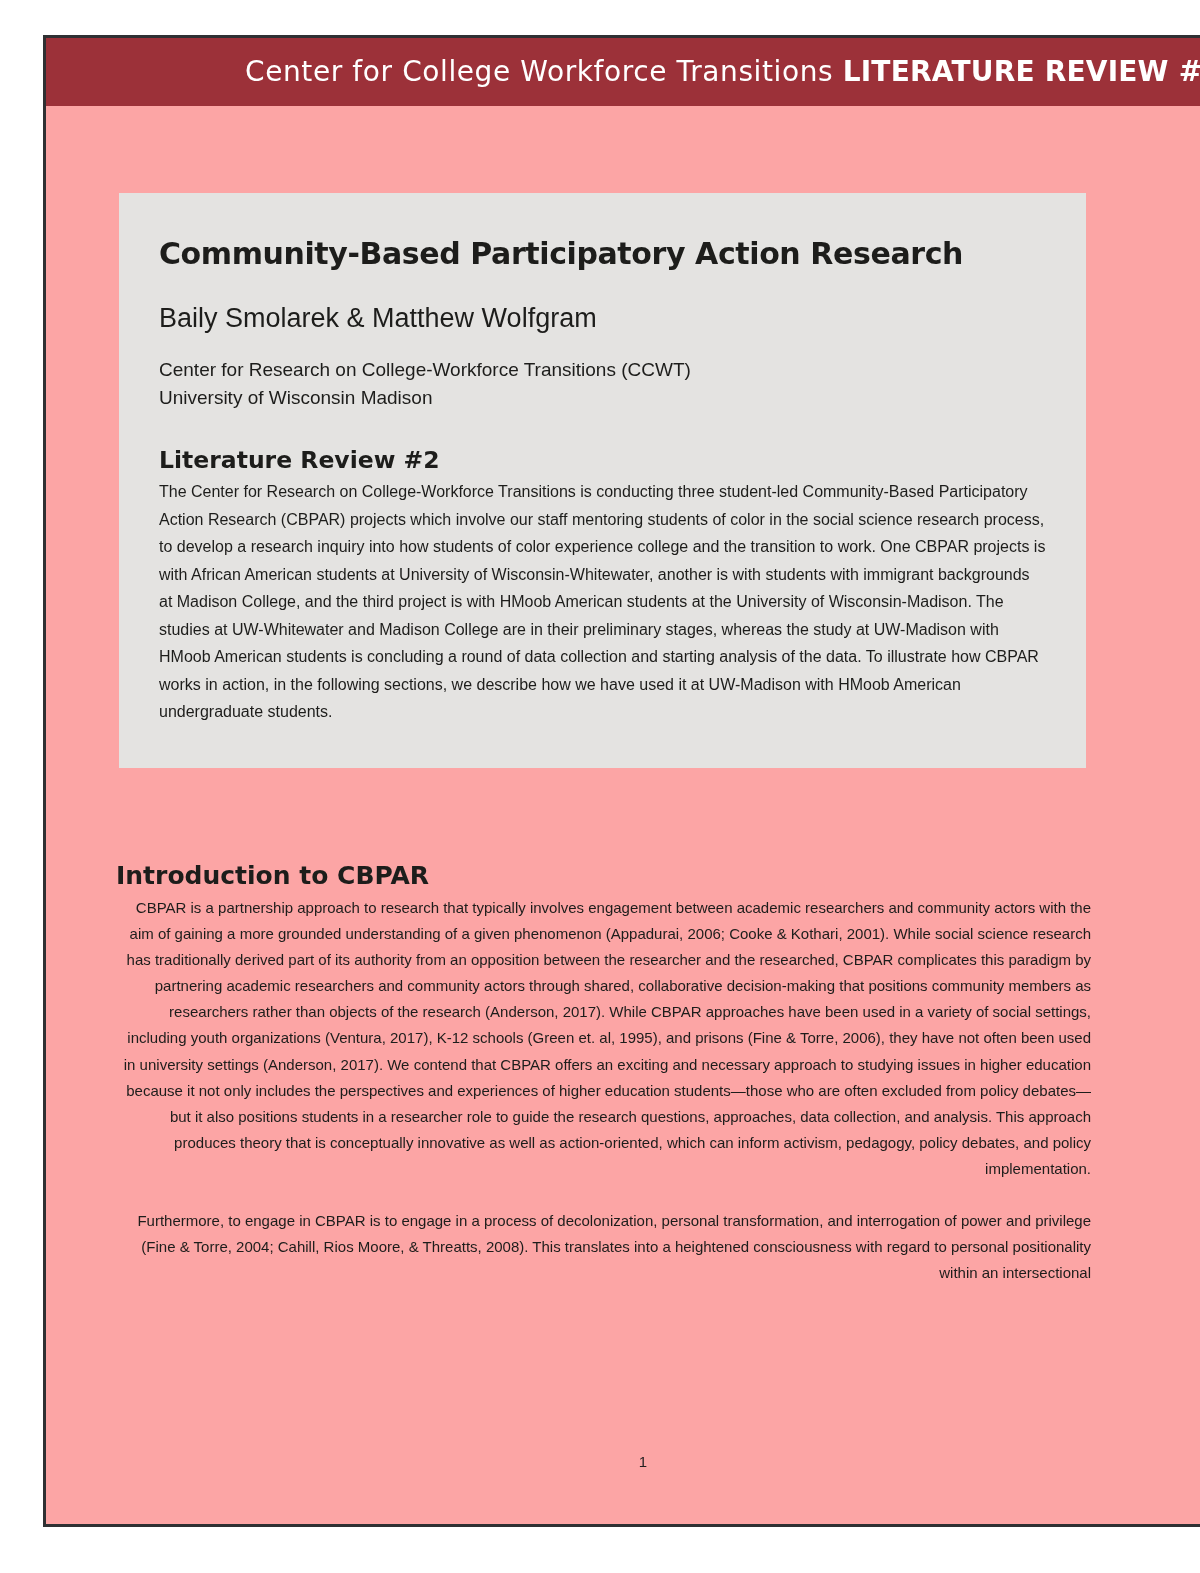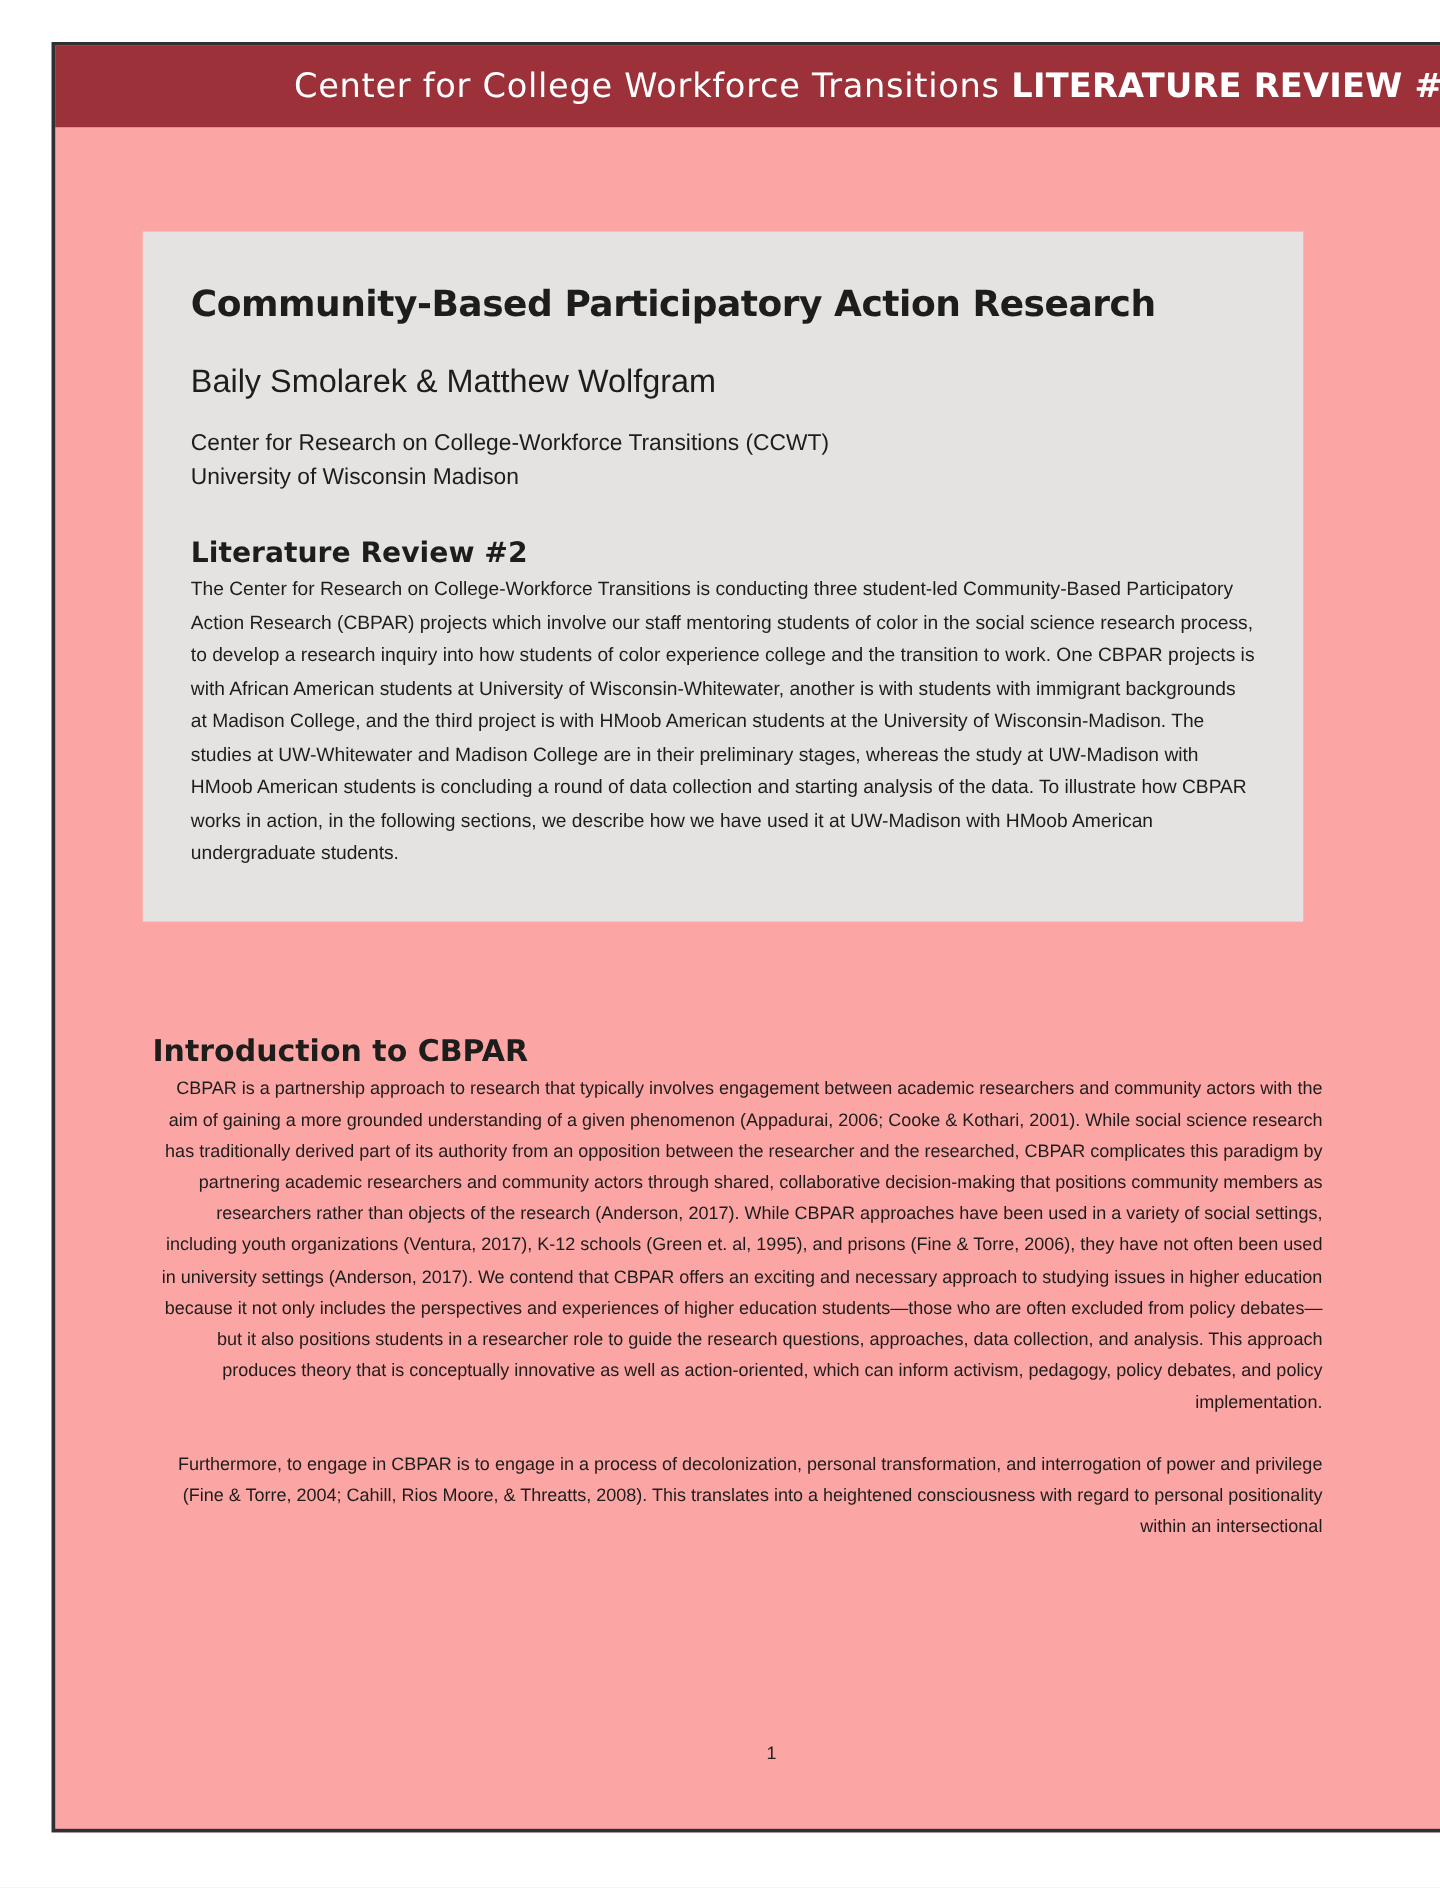--- a/index.html
+++ b/index.html
@@ -107,7 +107,7 @@
   
   .body-col {
     position: absolute;
-    left: 81px;
+    left: 70px;
     top: 823px;
     width: 975px;
   }

